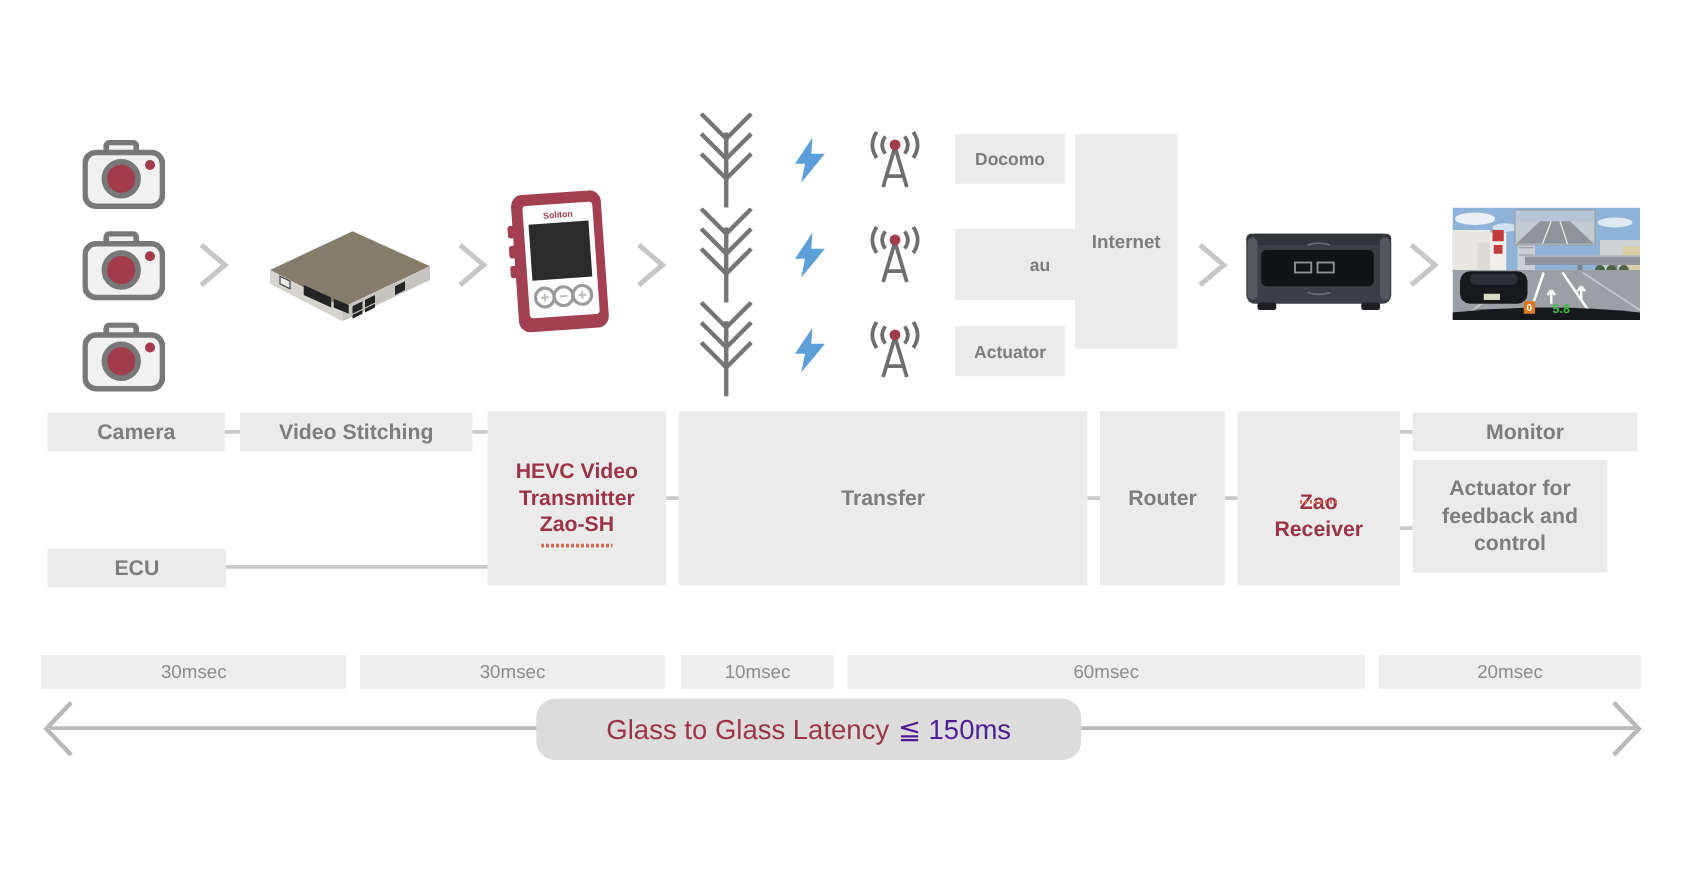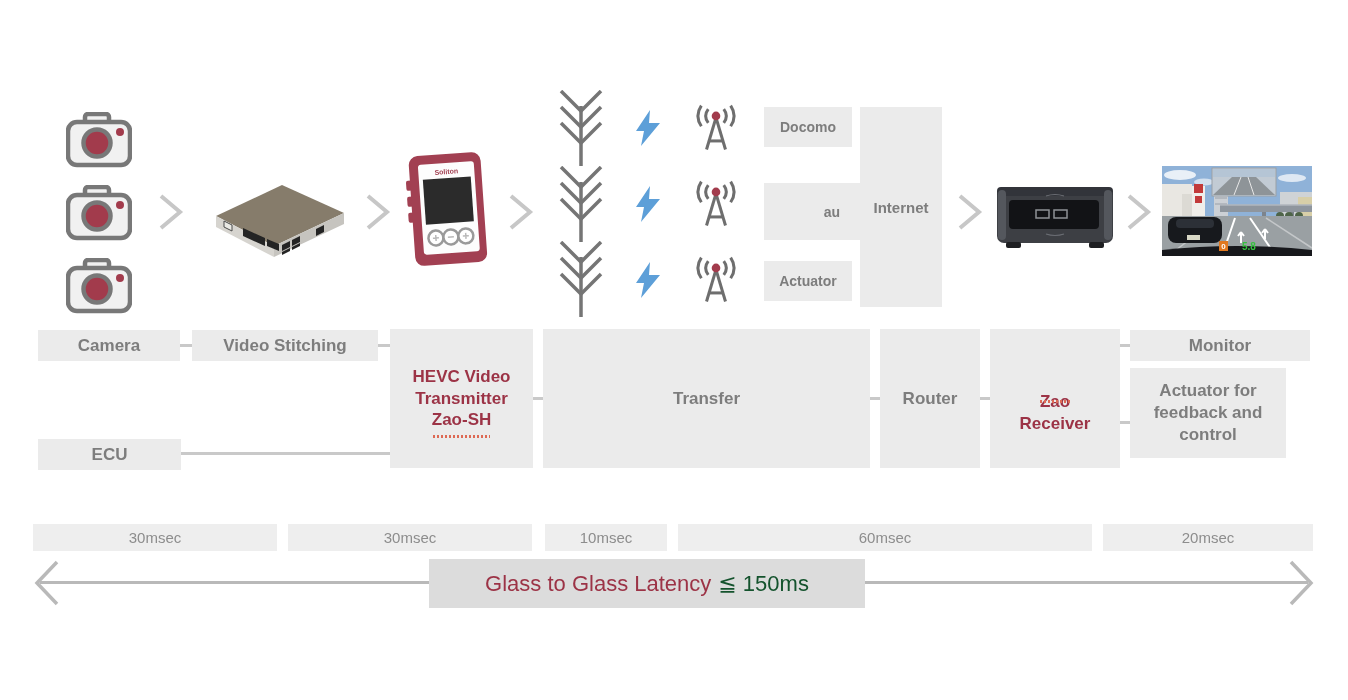--- a/index.html
+++ b/index.html
@@ -205,7 +205,7 @@
 <div class="gbox carrier" style="left:764px;top:183px;width:88px;height:57px;padding-left:24px;">au</div>
 <div class="gbox carrier" style="left:764px;top:261px;width:88px;height:40px;">Actuator</div>
 
-<div class="gbox carrier" style="left:860px;top:107px;width:82px;height:200px;font-size:15px;">Internet</div>
+<div class="gbox carrier" style="left:860px;top:107px;width:82px;height:172px;font-size:15px;">Internet</div>
 
 <div class="abs" style="left:996px;top:184px;">
   <svg width="118" height="66" viewBox="0 0 118 66">

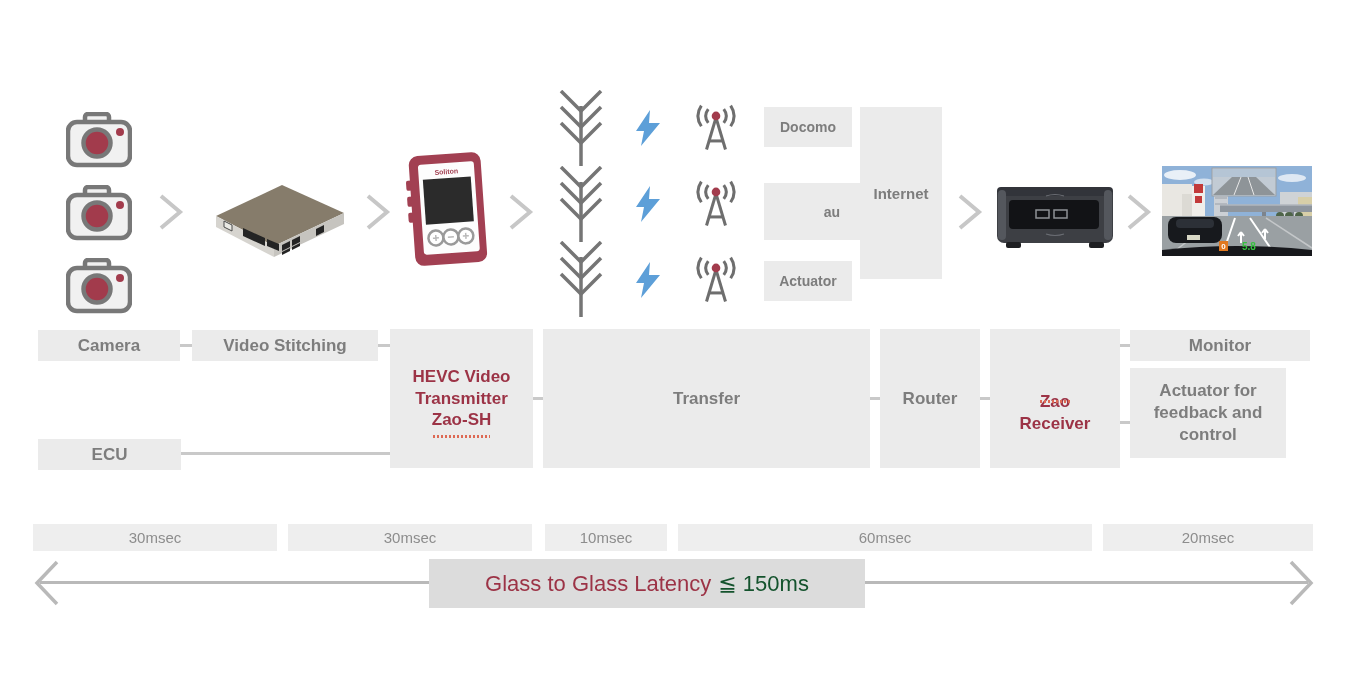--- a/index.html
+++ b/index.html
@@ -16,7 +16,7 @@
   .squiggle{position:absolute;height:3px;
        background-image:repeating-linear-gradient(90deg,#dd6a55 0,#dd6a55 2px,transparent 2px,transparent 4px);}
   .glassbox{position:absolute;background:#dcdcdc;display:flex;align-items:center;justify-content:center;gap:7px;
-       font-size:22px;}
+       font-size:22px;border-radius:15px;}
   .glass-red{color:#9c3346;}
   .glass-gray{color:#14532d;}
   svg{display:block;}

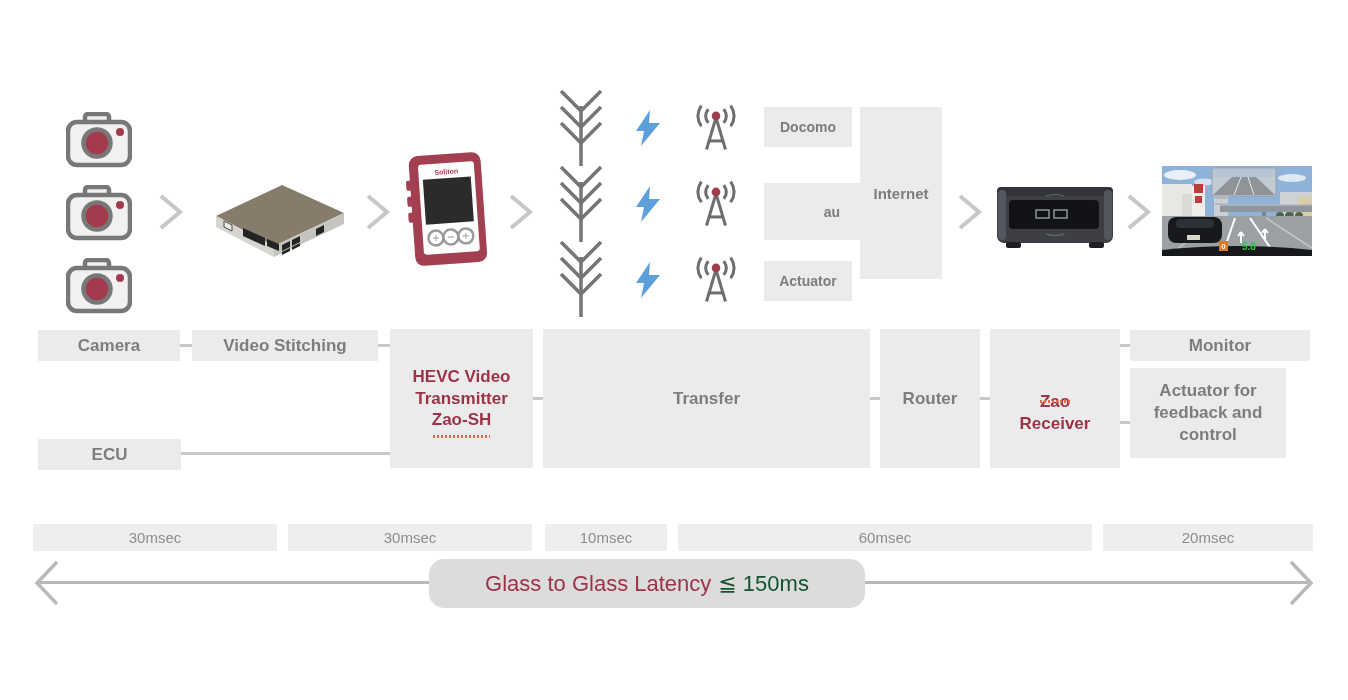--- a/index.html
+++ b/index.html
@@ -18,7 +18,7 @@
   .glassbox{position:absolute;background:#dcdcdc;display:flex;align-items:center;justify-content:center;gap:7px;
        font-size:22px;border-radius:15px;}
   .glass-red{color:#9c3346;}
-  .glass-gray{color:#14532d;}
+  .glass-gray{color:#4c1d95;}
   svg{display:block;}
 </style>
 </head>

